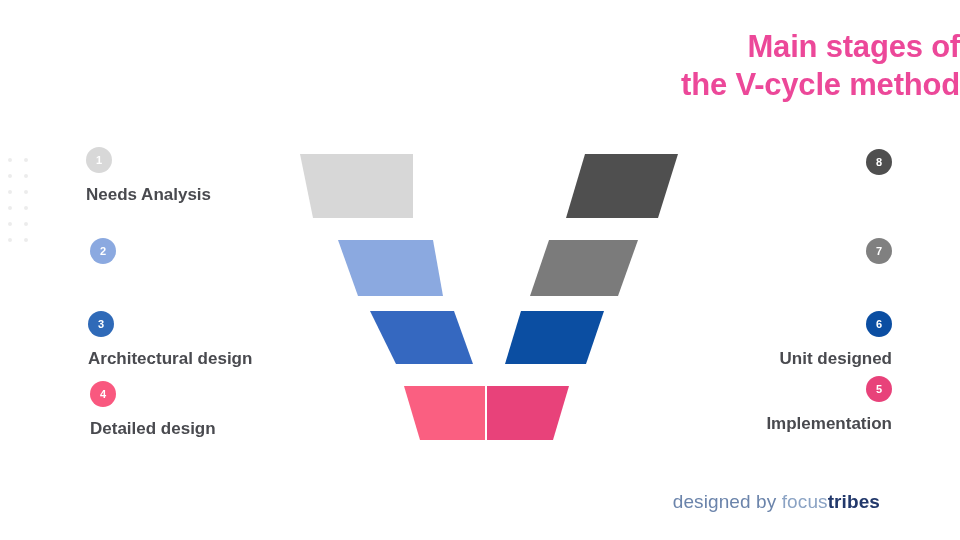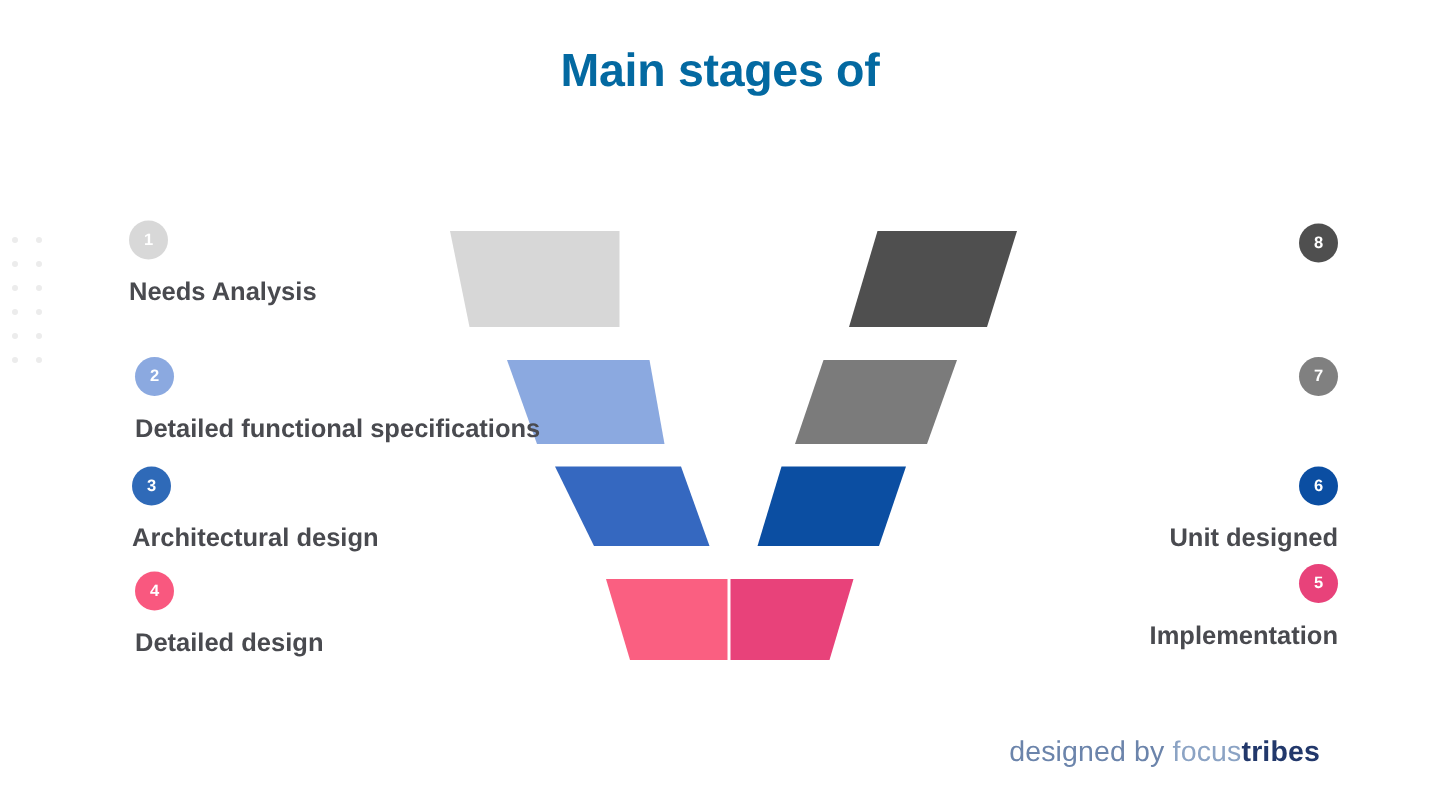--- a/index.html
+++ b/index.html
@@ -18,8 +18,8 @@
     margin:6px 0 0 4px;}
 
   
-  .title{position:absolute;left:0;right:0;top:28px;text-align:center;
-    font-size:31px;font-weight:bold;color:#0369a1;line-height:1.22;
+  .title{position:absolute;left:0;right:0;top:28px;text-align:right;
+    font-size:31px;font-weight:bold;color:#ec4899;line-height:1.22;
     letter-spacing:-0.2px;}
   .title span{display:block;}
 

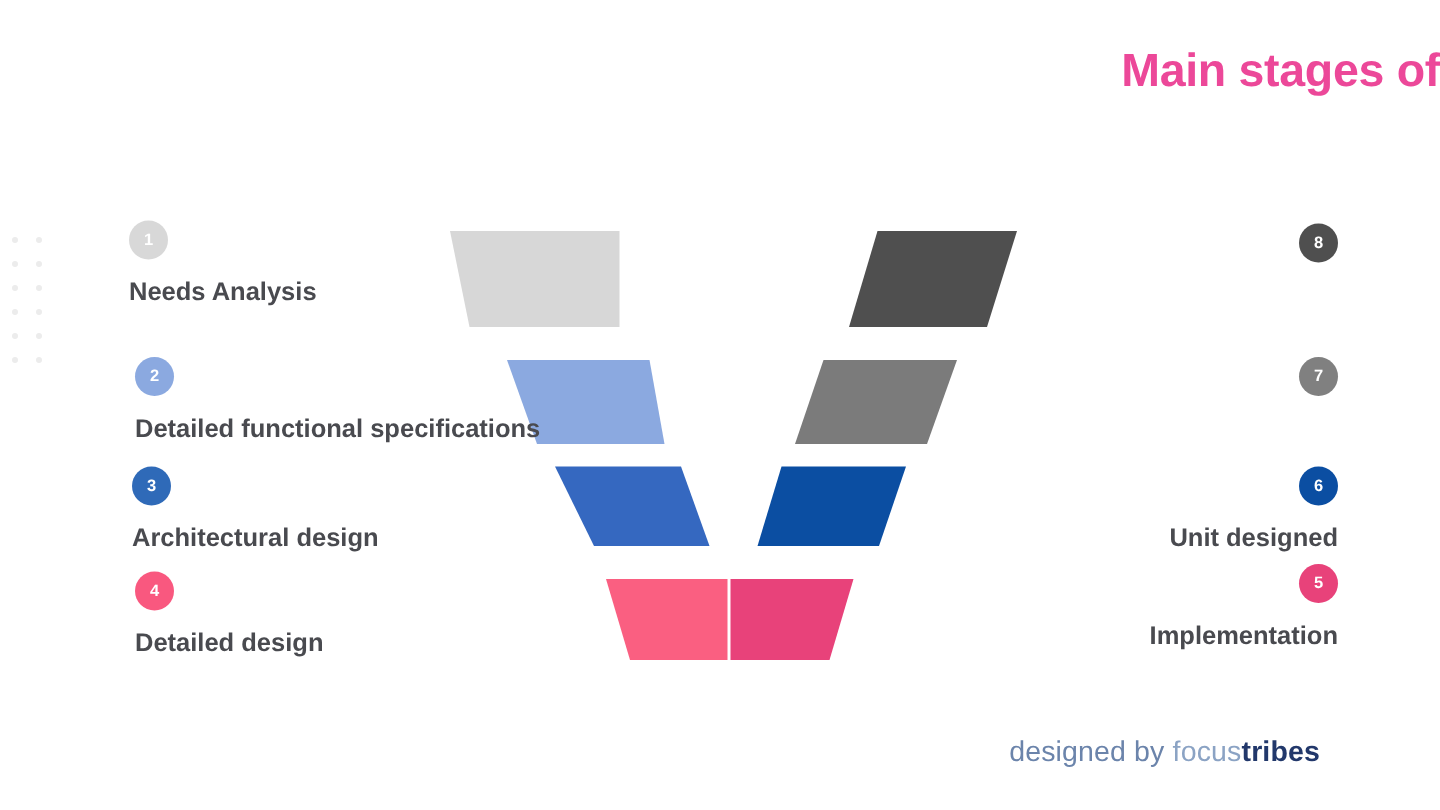--- a/index.html
+++ b/index.html
@@ -70,6 +70,7 @@
 
   <div class="title">
     <span>Main stages of</span>
+    <span>the V-cycle method</span>
   </div>
 
   <div class="vstage">

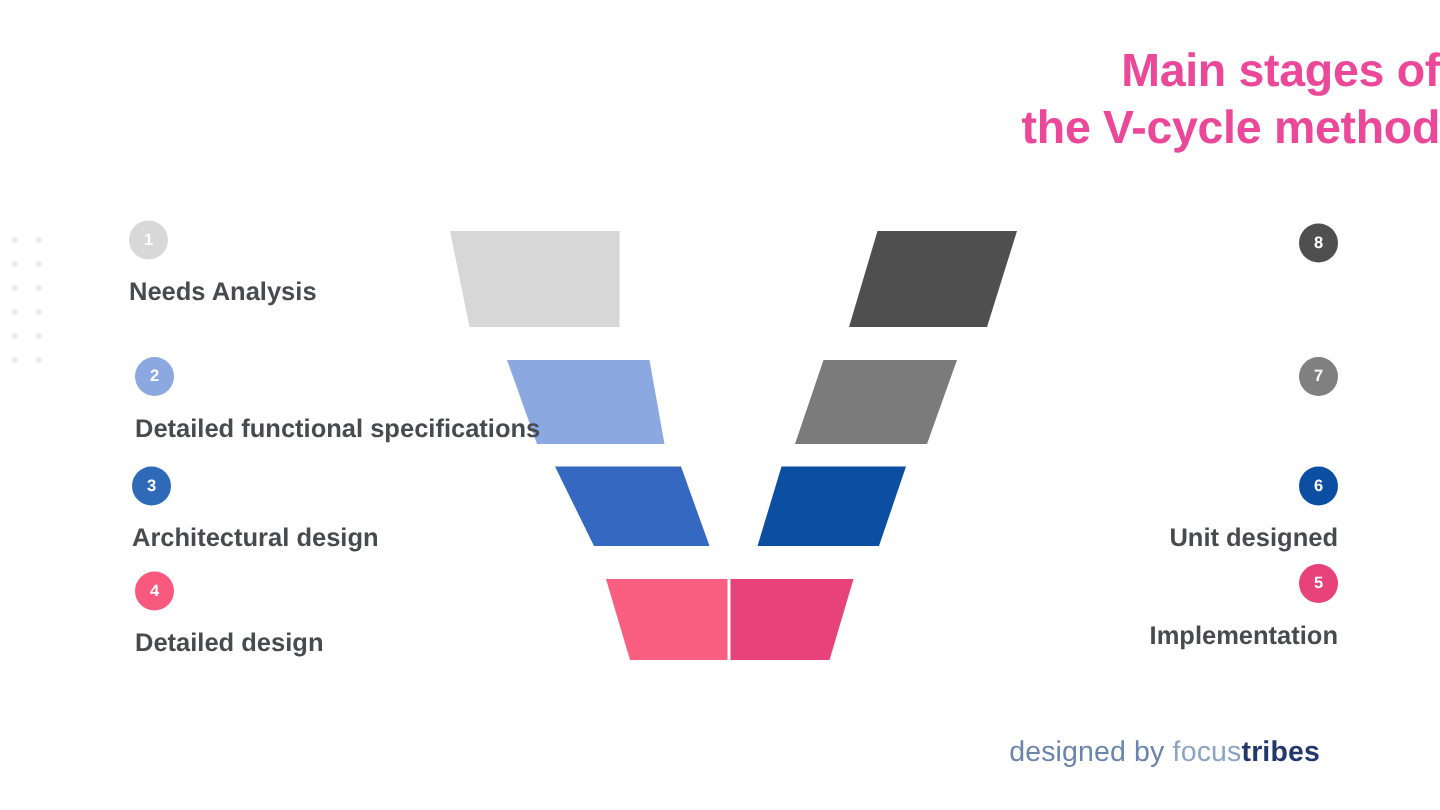--- a/index.html
+++ b/index.html
@@ -100,7 +100,6 @@
     <div class="badge" style="background:#8ba9e0;">
       <span>2</span>
     </div>
-    <div class="steplabel">Detailed functional specifications</div>
   </div>
 
   <div class="step left" style="left:88px;top:311px;">

